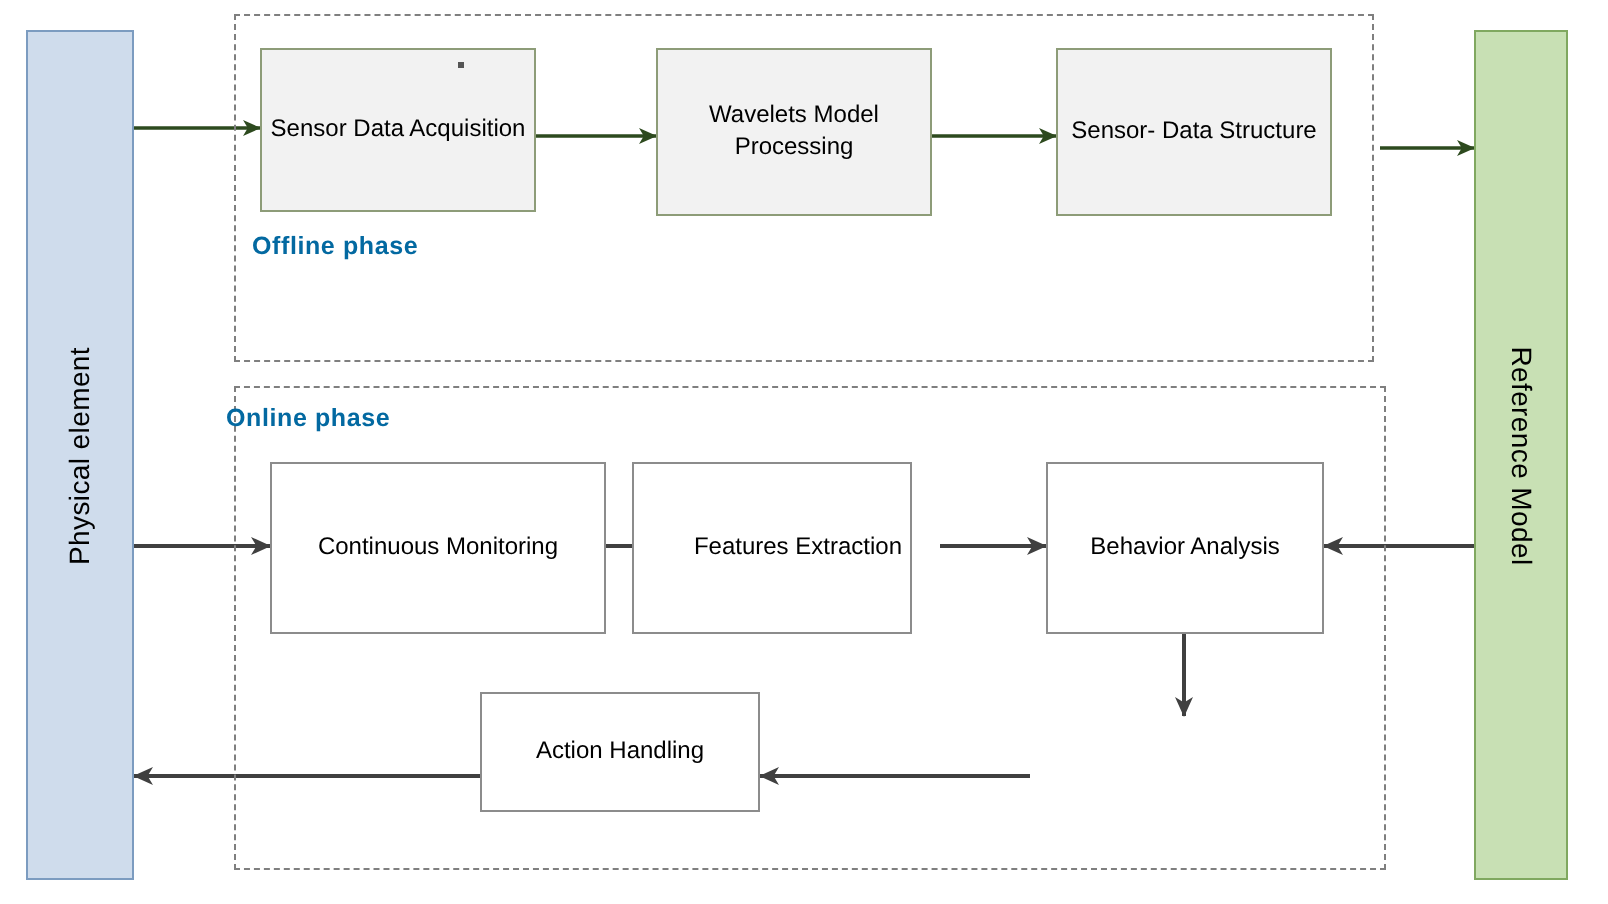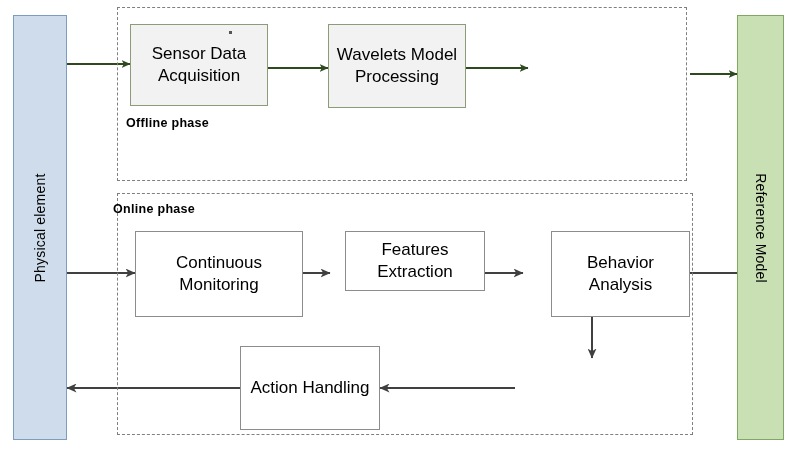--- a/index.html
+++ b/index.html
@@ -70,7 +70,7 @@
     align-items: center;
     justify-content: center;
     text-align: center;
-    font-size: 17px;
+    font-size: 12px;
     line-height: 1.32;
     color: #000000;
     padding: 2px 4px;

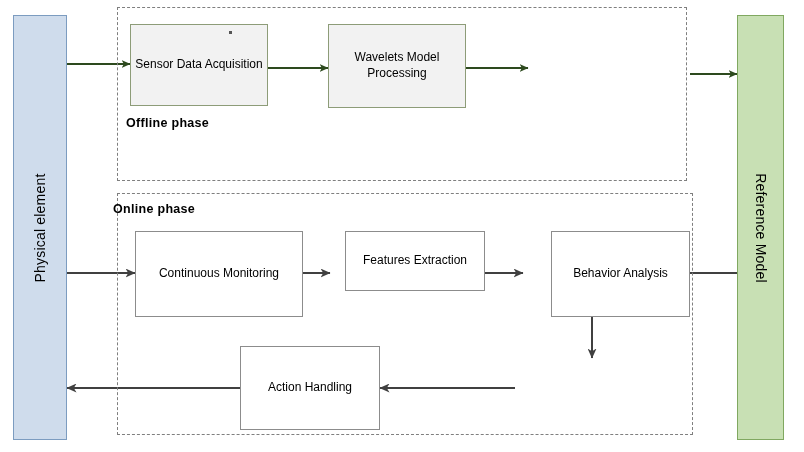--- a/index.html
+++ b/index.html
@@ -164,6 +164,9 @@
     <span>Wavelets Model Processing</span>
   </div>
 
+  <div class="node node-offline" id="node-sensor-data-structure">
+    <span>Sensor- Data Structure</span>
+  </div>
 
   <div class="node node-online" id="node-continuous-monitoring">
     <span>Continuous Monitoring</span>

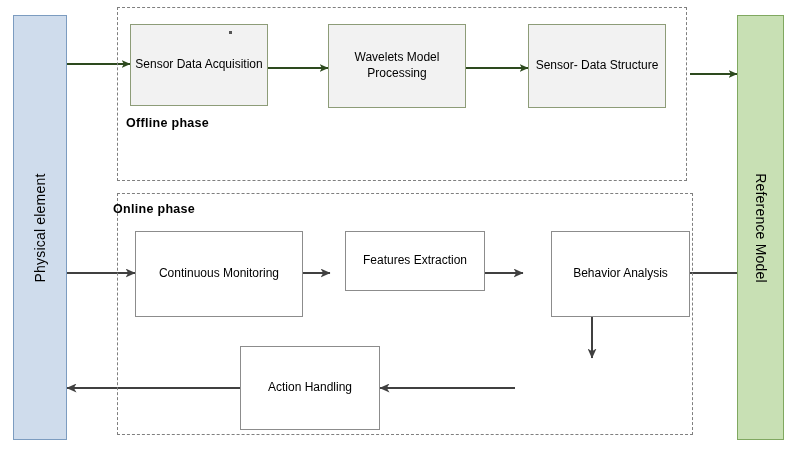--- a/index.html
+++ b/index.html
@@ -56,7 +56,7 @@
     position: absolute;
     font-size: 12.5px;
     font-weight: bold;
-    color: #000000;
+    color: #0369a1;
     white-space: nowrap;
     letter-spacing: 0.3px;
   }

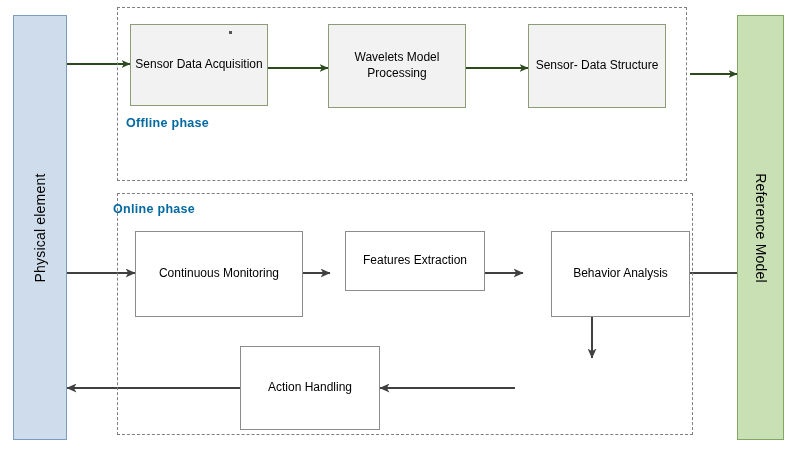--- a/index.html
+++ b/index.html
@@ -89,7 +89,7 @@
   #node-sensor-data-structure   { left: 528px; top: 24px;  width: 138px; height: 84px; }
 
   #node-continuous-monitoring   { left: 135px; top: 231px; width: 168px; height: 86px; }
-  #node-features-extraction     { left: 345px; top: 231px; width: 140px; height: 60px; }
+  #node-features-extraction     { left: 316px; top: 231px; width: 140px; height: 86px; justify-content: flex-end; }
   #node-behavior-analysis       { left: 523px; top: 231px; width: 139px; height: 86px; margin-left: 28px; }
   #node-action-handling         { left: 240px; top: 346px; width: 140px; height: 84px; text-align: center; }
   #node-classification          { left: 515px; top: 358px; width: 155px; height: 60px; }

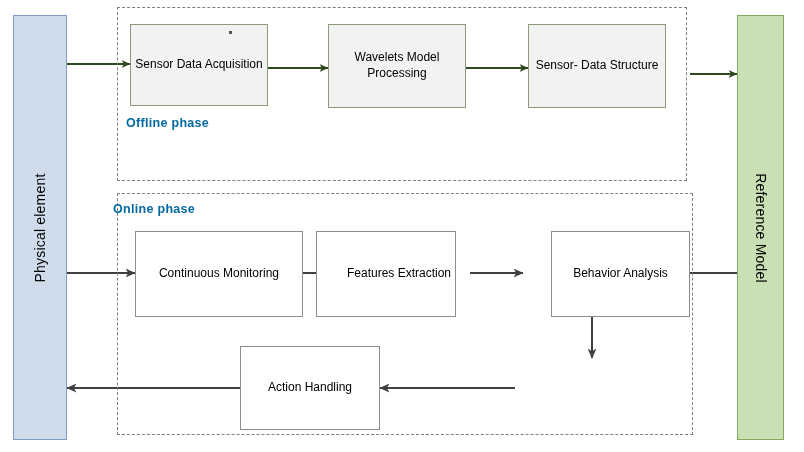--- a/index.html
+++ b/index.html
@@ -90,7 +90,7 @@
 
   #node-continuous-monitoring   { left: 135px; top: 231px; width: 168px; height: 86px; }
   #node-features-extraction     { left: 316px; top: 231px; width: 140px; height: 86px; justify-content: flex-end; }
-  #node-behavior-analysis       { left: 523px; top: 231px; width: 139px; height: 86px; margin-left: 28px; }
+  #node-behavior-analysis       { left: 523px; top: 231px; width: 139px; height: 86px; }
   #node-action-handling         { left: 240px; top: 346px; width: 140px; height: 84px; text-align: center; }
   #node-classification          { left: 515px; top: 358px; width: 155px; height: 60px; }
 

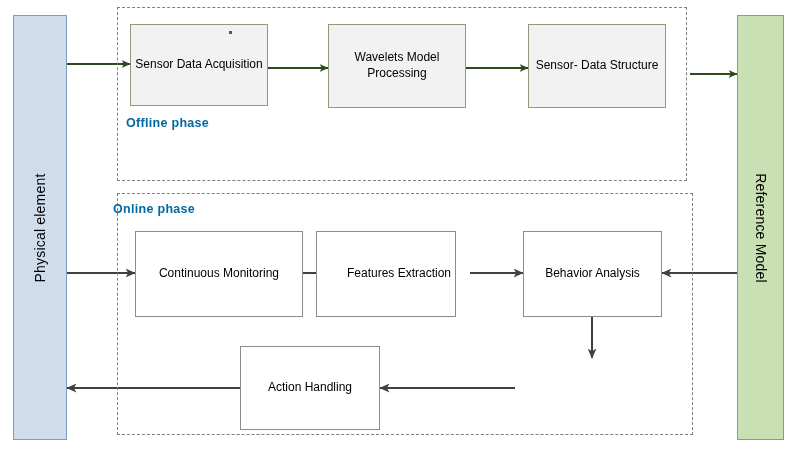--- a/index.html
+++ b/index.html
@@ -91,7 +91,7 @@
   #node-continuous-monitoring   { left: 135px; top: 231px; width: 168px; height: 86px; }
   #node-features-extraction     { left: 316px; top: 231px; width: 140px; height: 86px; justify-content: flex-end; }
   #node-behavior-analysis       { left: 523px; top: 231px; width: 139px; height: 86px; }
-  #node-action-handling         { left: 240px; top: 346px; width: 140px; height: 84px; text-align: center; }
+  #node-action-handling         { left: 240px; top: 346px; width: 140px; height: 60px; text-align: center; }
   #node-classification          { left: 515px; top: 358px; width: 155px; height: 60px; }
 
   .cursor-dot {

